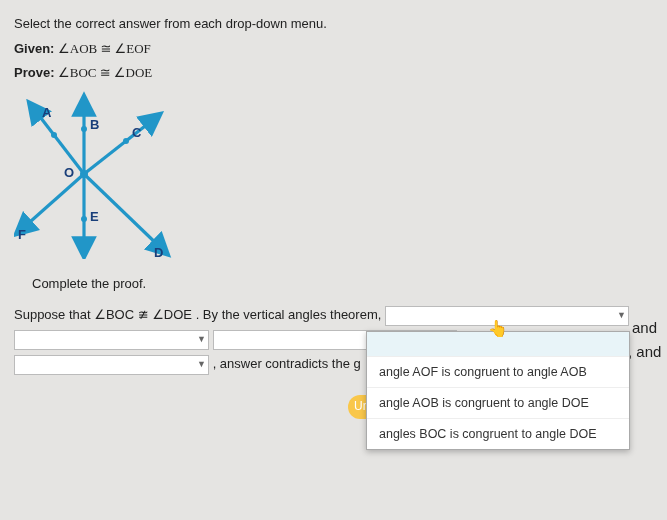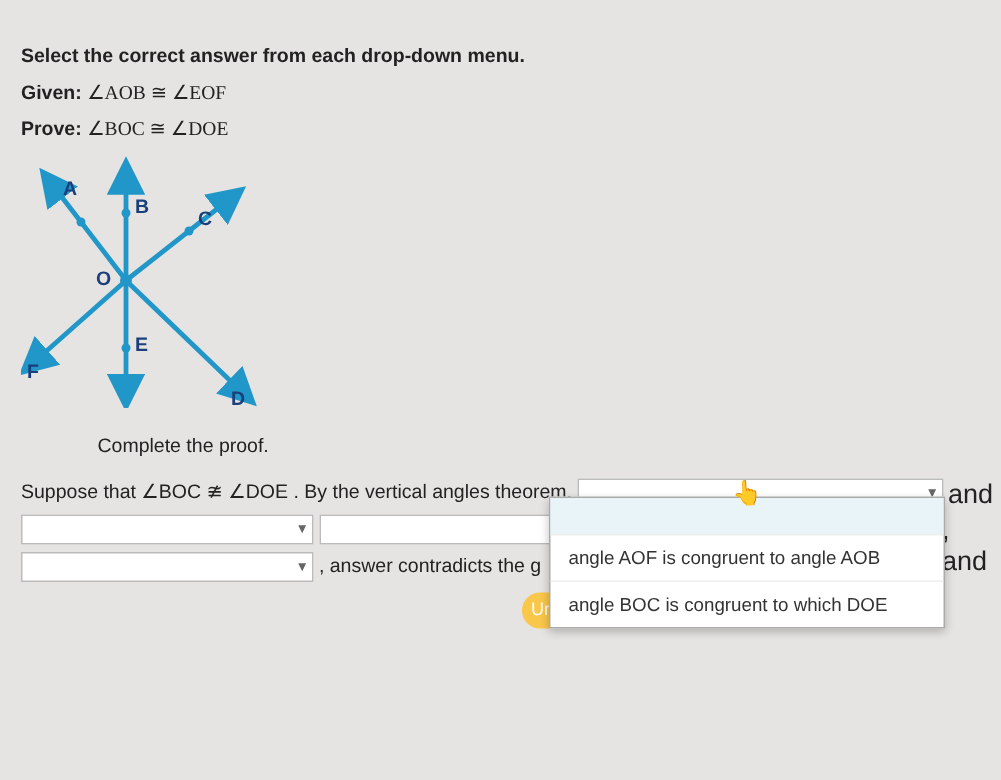--- a/index.html
+++ b/index.html
@@ -14,7 +14,7 @@
     overflow: hidden;
     position: relative;
   }
-  .instr { padding: 29px 14px 6px; font-weight: 700; }
+  .instr { padding: 16px 14px 6px; font-weight: 400; }
   .given, .prove { padding: 4px 14px; font-weight: 500; }
   .mathlabel { font-weight: bold; margin-top: 40px; }
   .congruent { font-family: Liberation Serif, serif; }

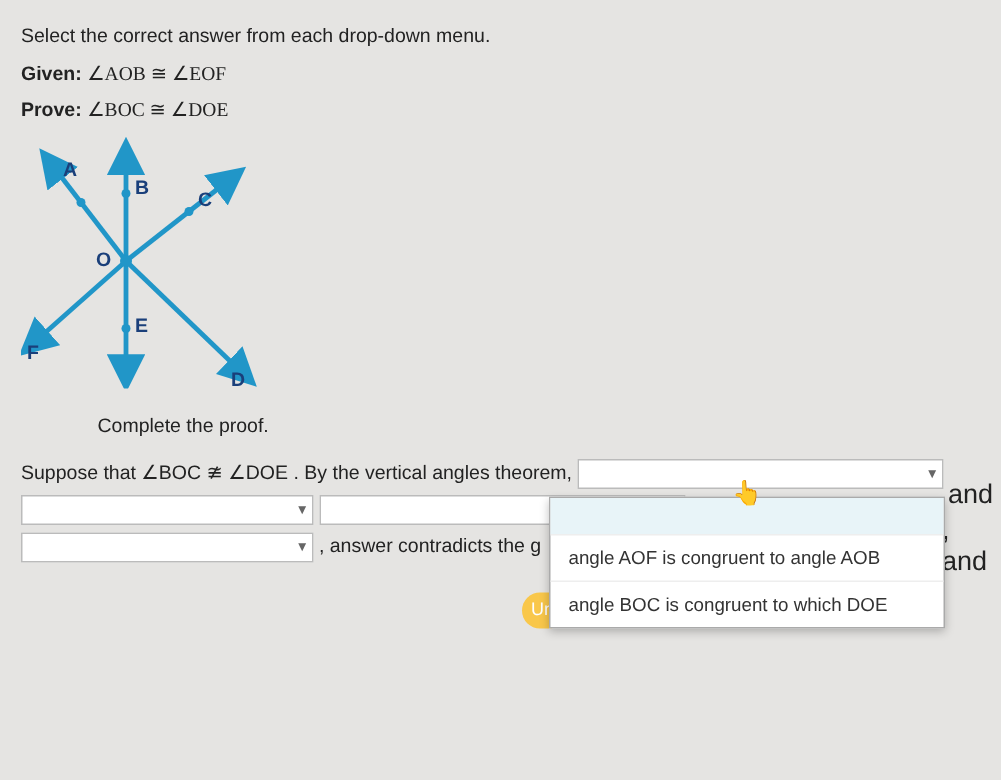--- a/index.html
+++ b/index.html
@@ -19,7 +19,7 @@
   .mathlabel { font-weight: bold; margin-top: 40px; }
   .congruent { font-family: Liberation Serif, serif; }
   .not-congruent { font-family: "Segoe UI Symbol", Arial, sans-serif; }
-  .complete { padding: 10px 32px 4px; margin-left: 33px; }
+  .complete { padding: 10px 32px 4px; }
   .proof-area { padding: 8px 14px; line-height: 1.9; position: relative; }
   .slot {
     display: inline-block;

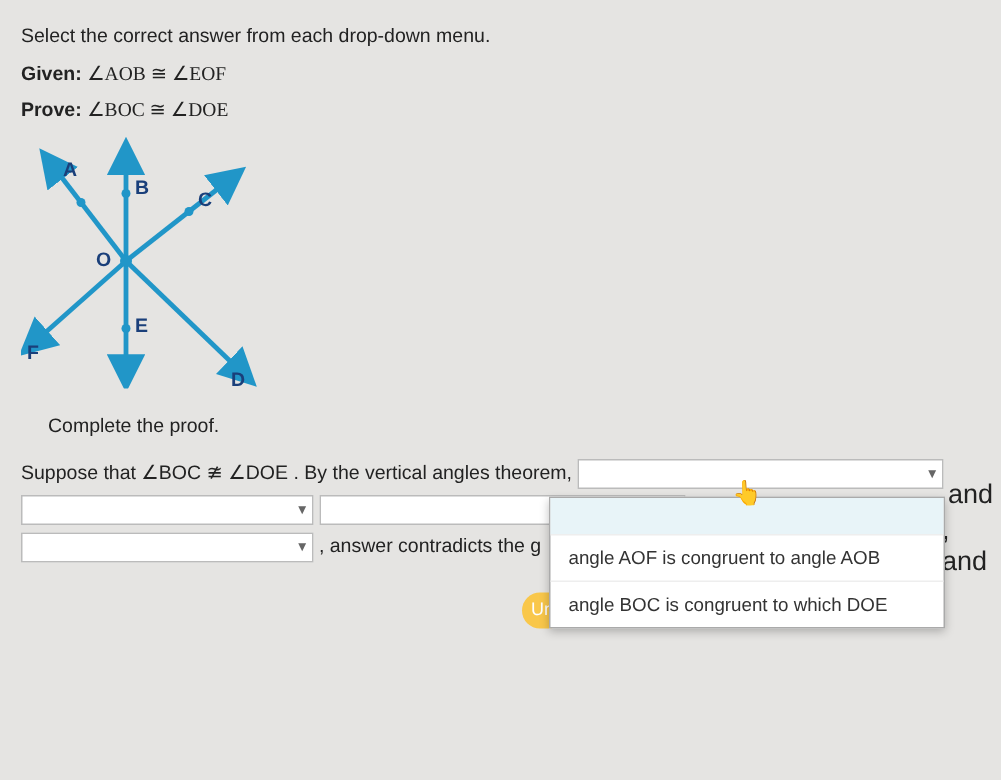--- a/index.html
+++ b/index.html
@@ -80,7 +80,7 @@
   .arrow { fill: #2196c8; }
   .dot { fill: #2196c8; }
   .lbl { font: bold 13px Arial; fill: #1a3f7a; }
-  .side-and { position:absolute; font-size:18px; }
+  .side-and { position:absolute; font-size:15px; }
 </style>
 </head>
 <body>

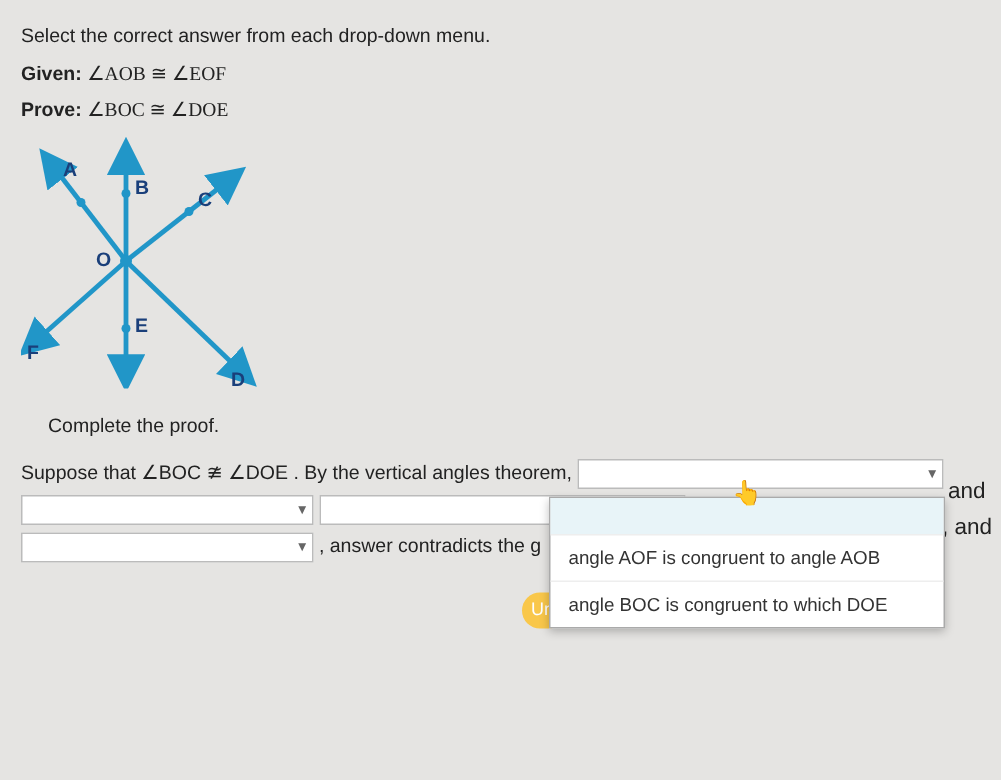--- a/index.html
+++ b/index.html
@@ -164,6 +164,7 @@
 <div class="dropdown-open">
   <div class="blankrow"></div>
   <div class="option">angle AOF is congruent to angle AOB</div>
+  <div class="option">angle AOB is congruent to angle DOE</div>
   <div class="option">angle BOC is congruent to which DOE</div>
 </div>
 

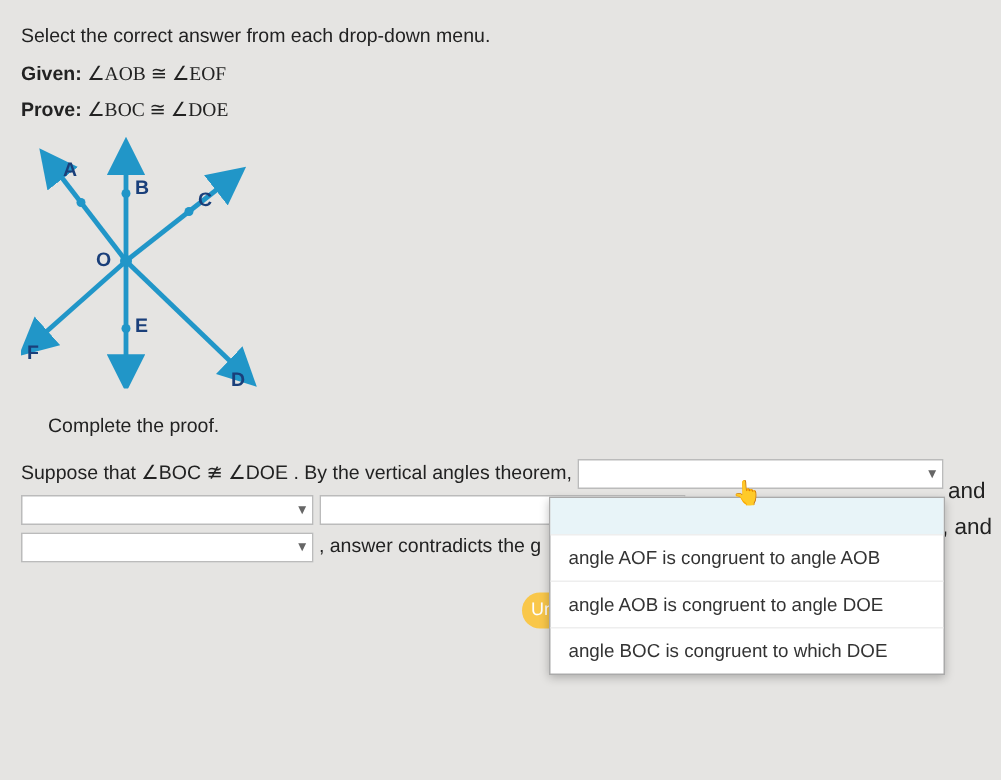--- a/index.html
+++ b/index.html
@@ -165,7 +165,7 @@
   <div class="blankrow"></div>
   <div class="option">angle AOF is congruent to angle AOB</div>
   <div class="option">angle AOB is congruent to angle DOE</div>
-  <div class="option">angle BOC is congruent to which DOE</div>
+  <div class="option">angles BOC is congruent to angle DOE</div>
 </div>
 
 <div class="un-btn">Un</div>

